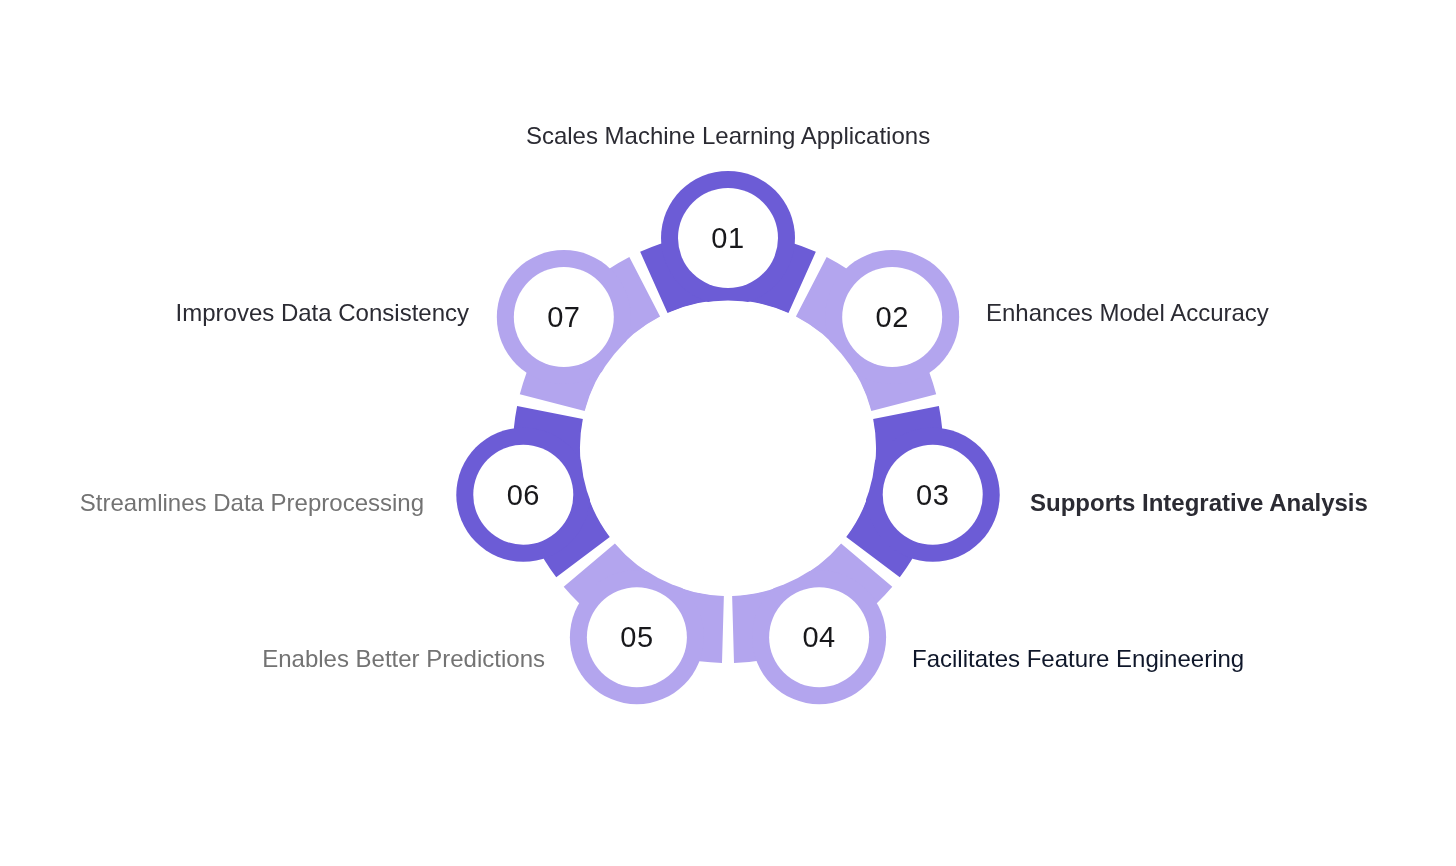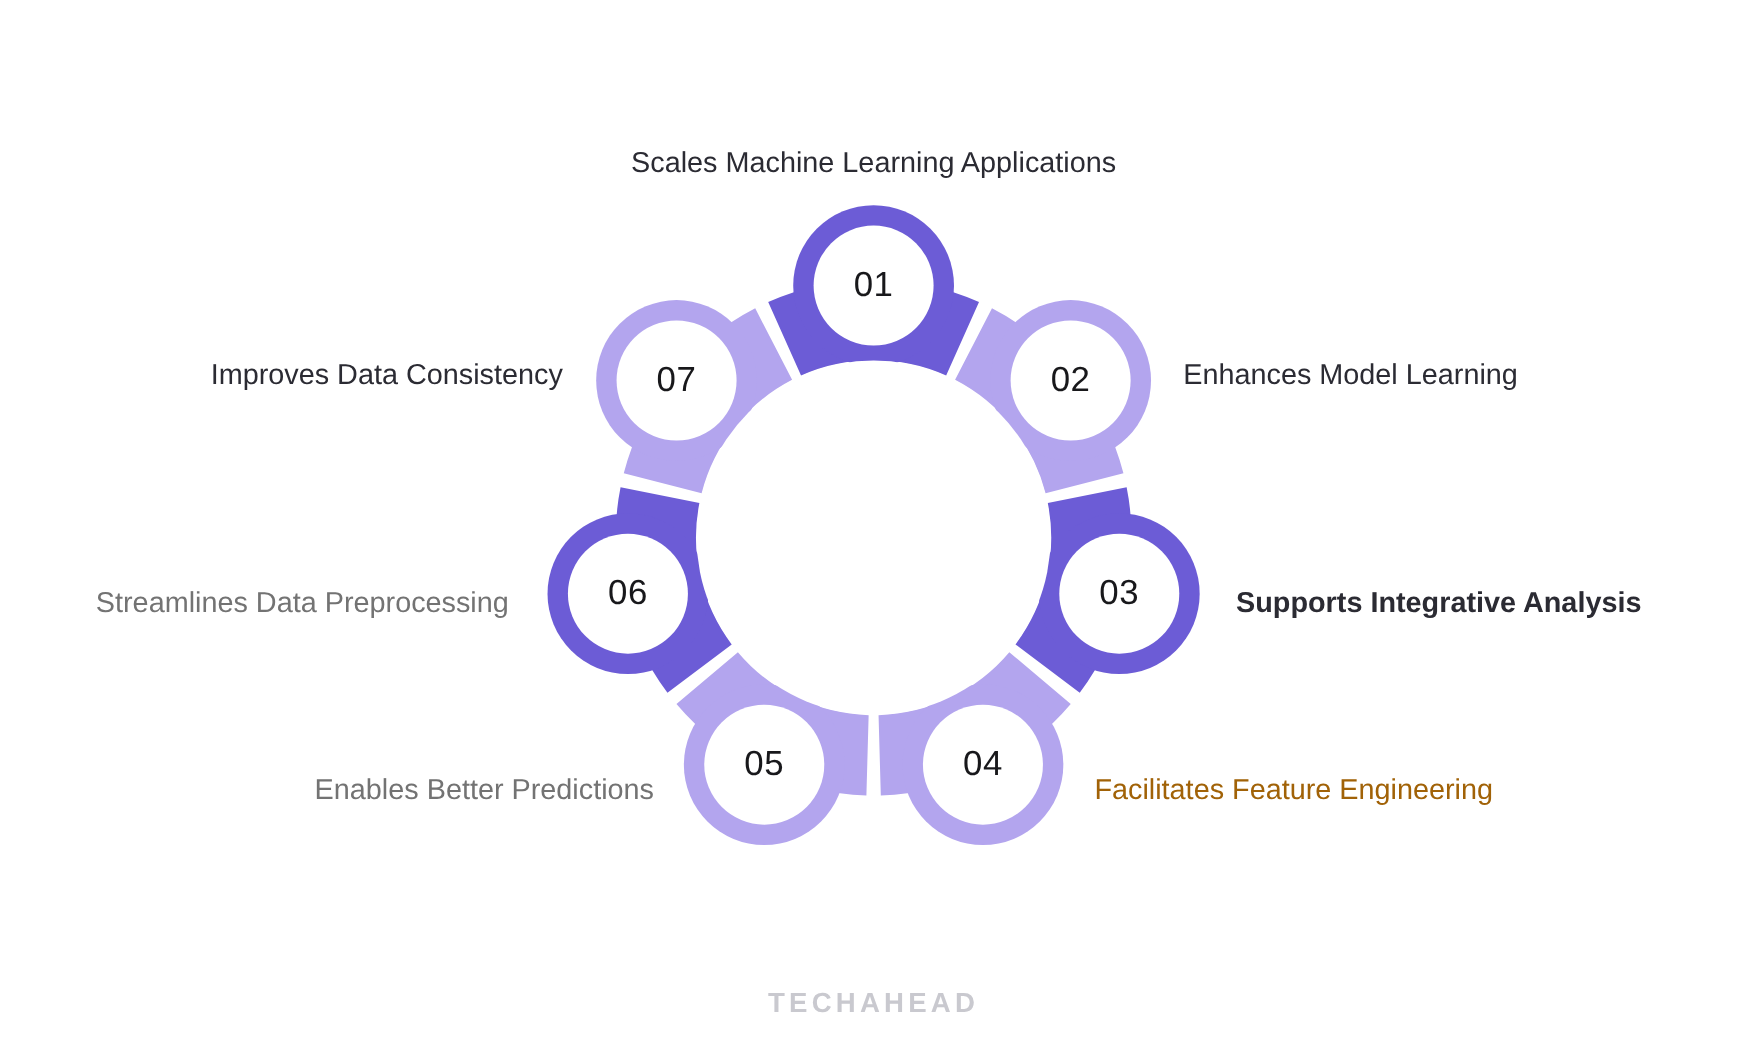--- a/index.html
+++ b/index.html
@@ -103,7 +103,7 @@
 
   <div id="labels-layer">
       <div class="seg-label label-center" style="color: rgb(43, 43, 51); top: 122px; left: 0px; width: 1456px; text-align: center;">Scales Machine Learning Applications</div>
-      <div class="seg-label label-right" style="color: rgb(43, 43, 51); top: 299px; left: 986px;">Enhances Model Learning</div>
+      <div class="seg-label label-right" style="color: rgb(43, 43, 51); top: 299px; left: 986px;">Enhances Model Accuracy</div>
       <div class="seg-label label-right" style="color: rgb(43, 43, 51); top: 489px; left: 1030px; font-weight: bold;">Supports Integrative Analysis</div>
       <div class="seg-label label-right" style="color: #a16207; top: 645px; left: 912px;">Facilitates Feature Engineering</div>
       <div class="seg-label label-left" style="color: #737373; top: 645px; left: 0px; width: 545px;">Enables Better Predictions</div>

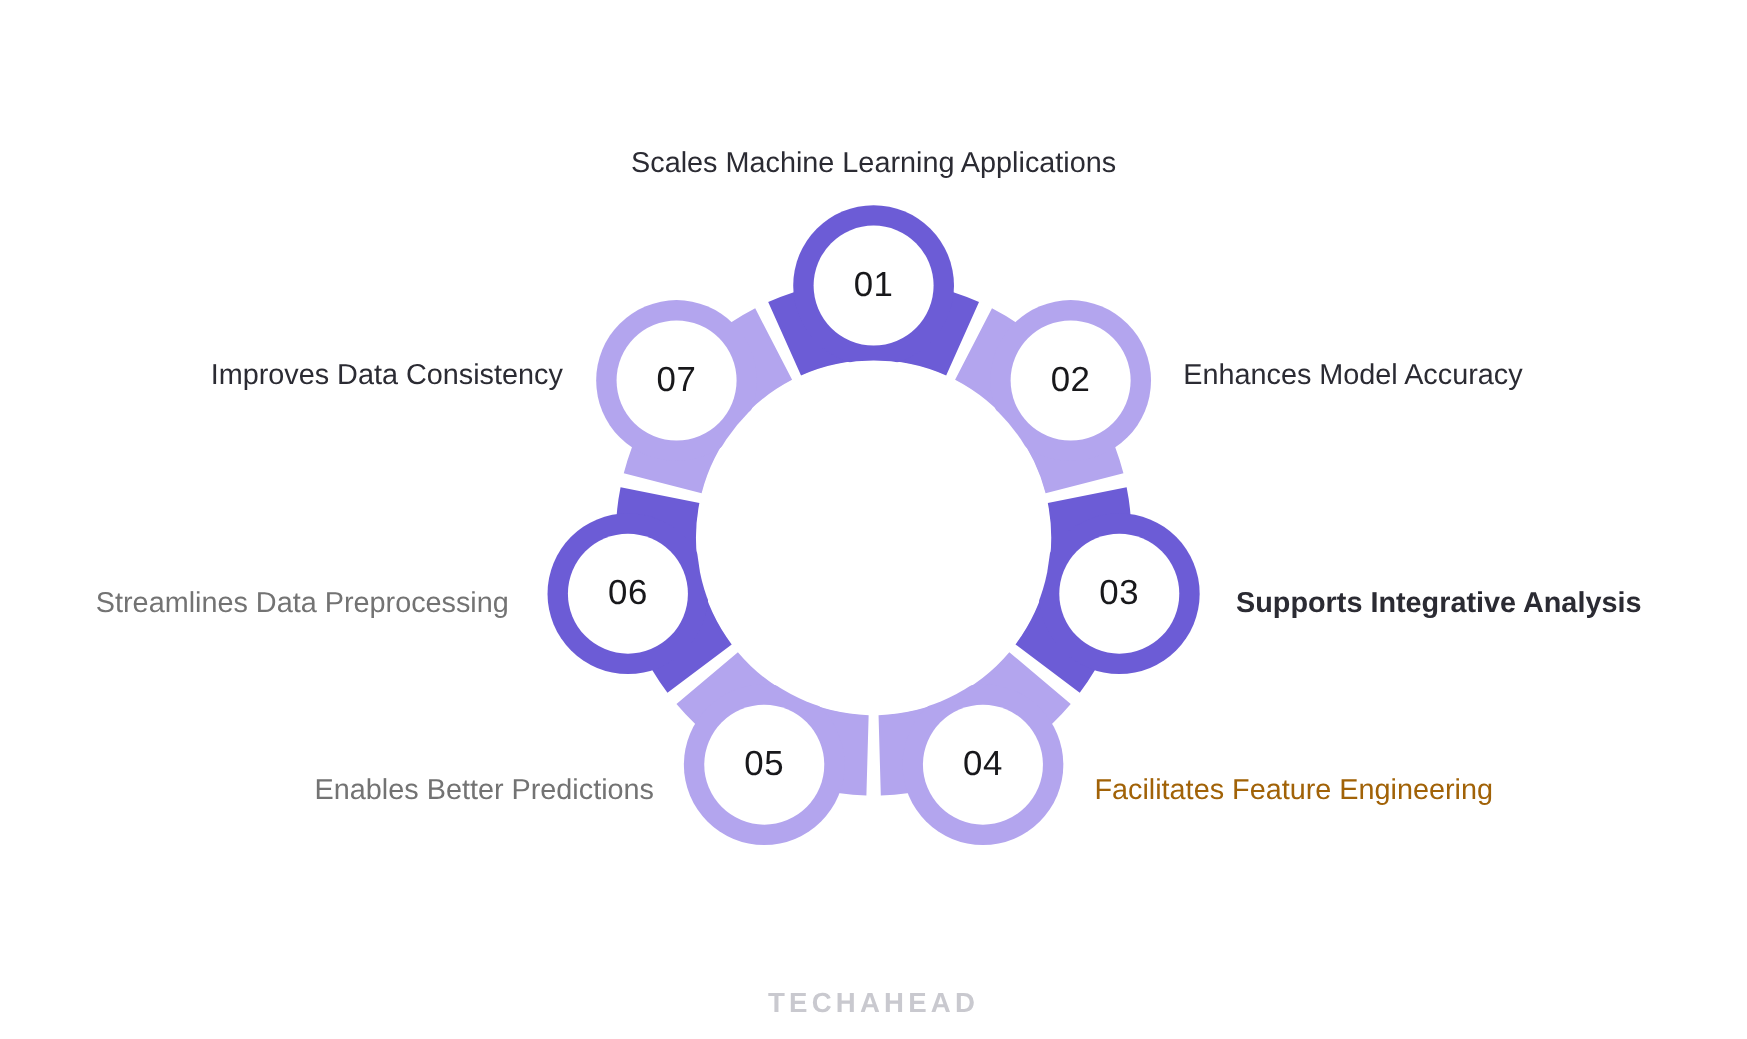--- a/index.html
+++ b/index.html
@@ -105,7 +105,7 @@
       <div class="seg-label label-center" style="color: rgb(43, 43, 51); top: 122px; left: 0px; width: 1456px; text-align: center;">Scales Machine Learning Applications</div>
       <div class="seg-label label-right" style="color: rgb(43, 43, 51); top: 299px; left: 986px;">Enhances Model Accuracy</div>
       <div class="seg-label label-right" style="color: rgb(43, 43, 51); top: 489px; left: 1030px; font-weight: bold;">Supports Integrative Analysis</div>
-      <div class="seg-label label-right" style="color: #a16207; top: 645px; left: 912px;">Facilitates Feature Engineering</div>
+      <div class="seg-label label-right" style="color: #0f172a; top: 645px; left: 912px;">Facilitates Feature Engineering</div>
       <div class="seg-label label-left" style="color: #737373; top: 645px; left: 0px; width: 545px;">Enables Better Predictions</div>
       <div class="seg-label label-left" style="color: #737373; top: 489px; left: 0px; width: 424px;">Streamlines Data Preprocessing</div>
       <div class="seg-label label-left" style="color: rgb(43, 43, 51); top: 299px; left: 0px; width: 469px;">Improves Data Consistency</div>

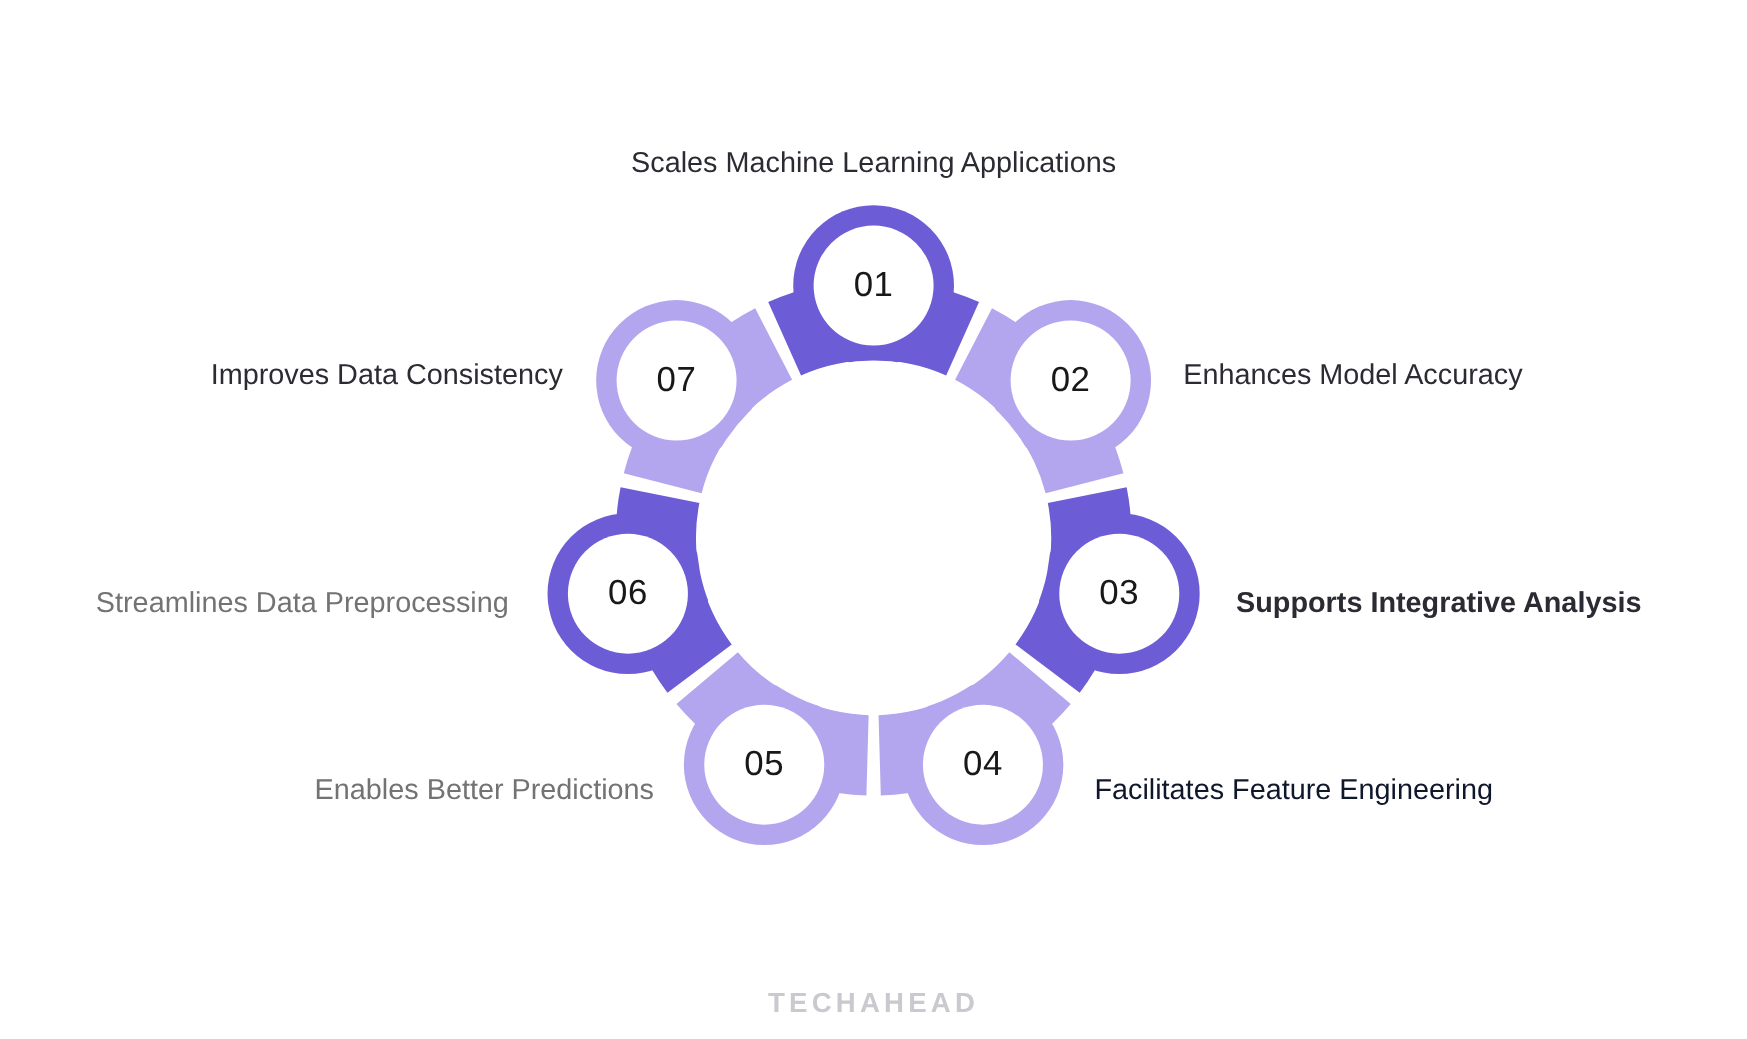--- a/index.html
+++ b/index.html
@@ -111,7 +111,6 @@
       <div class="seg-label label-left" style="color: rgb(43, 43, 51); top: 299px; left: 0px; width: 469px;">Improves Data Consistency</div>
     </div>
 
-  <div id="watermark">TECHAHEAD</div>
 
 </div>
 

